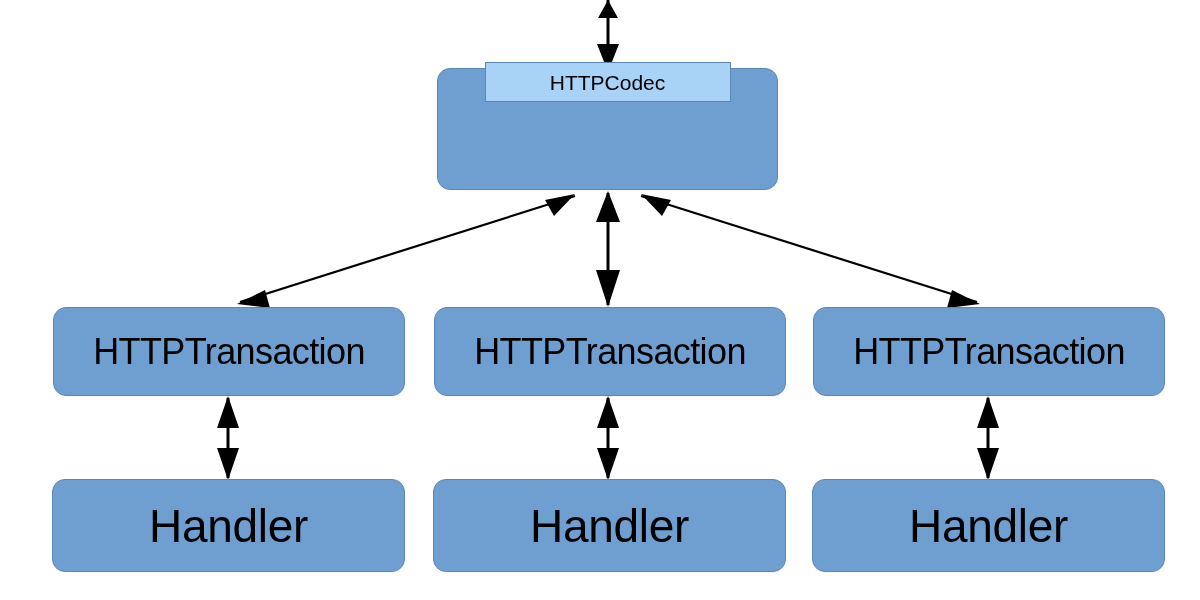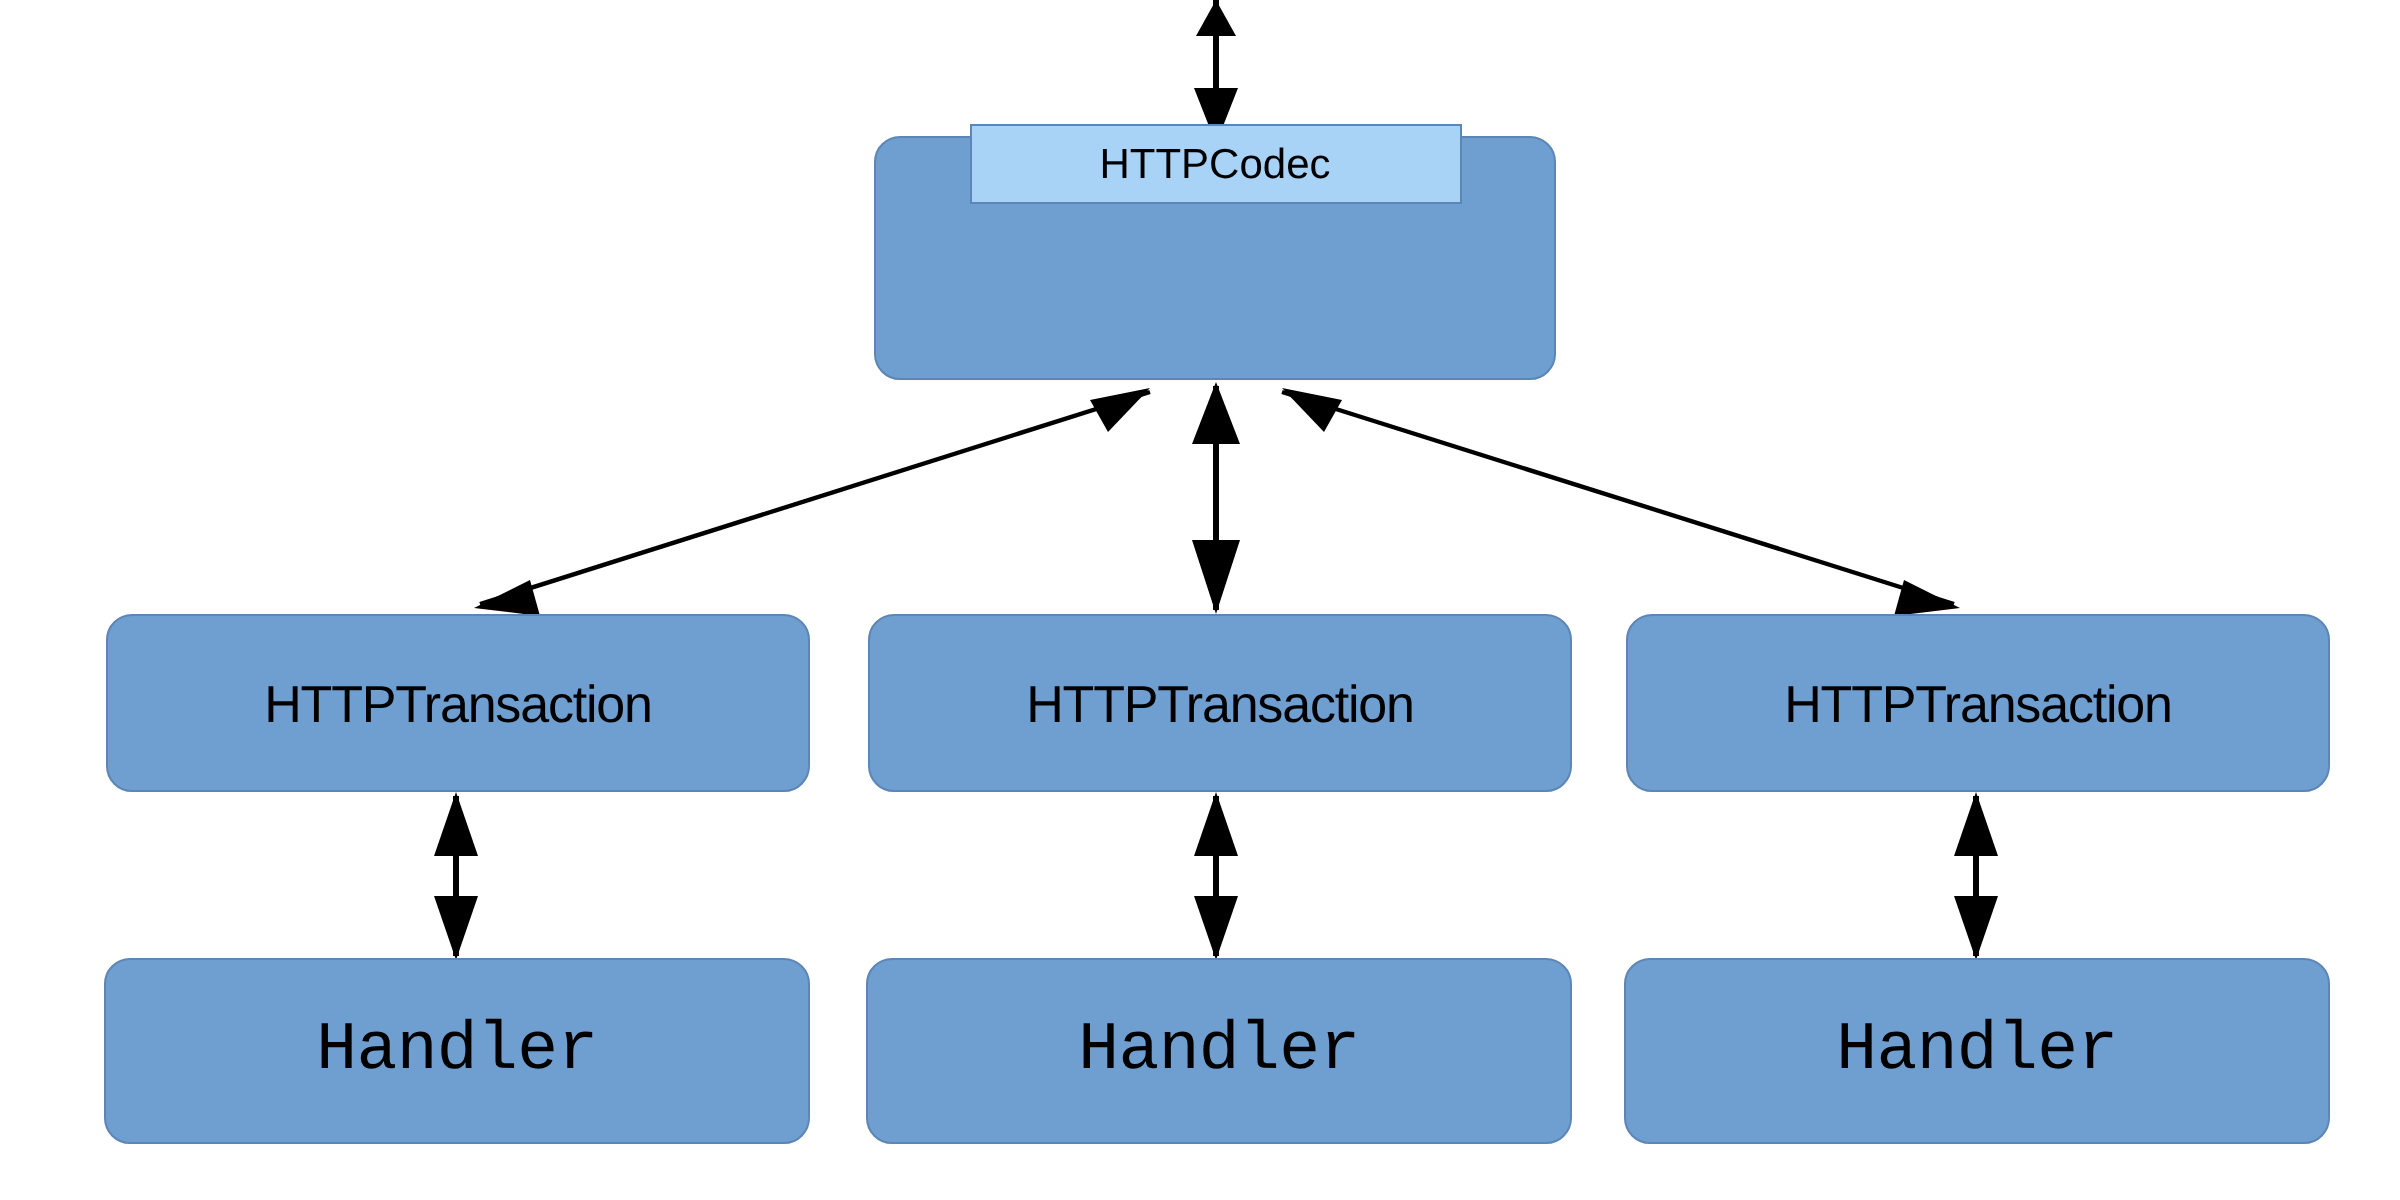--- a/index.html
+++ b/index.html
@@ -72,7 +72,7 @@
     line-height: 1;
   }
   .label-xl {
-    font-size: 26px;
+    font-size: 36px;
     letter-spacing: -0.6px;
   }
   .label-lg {

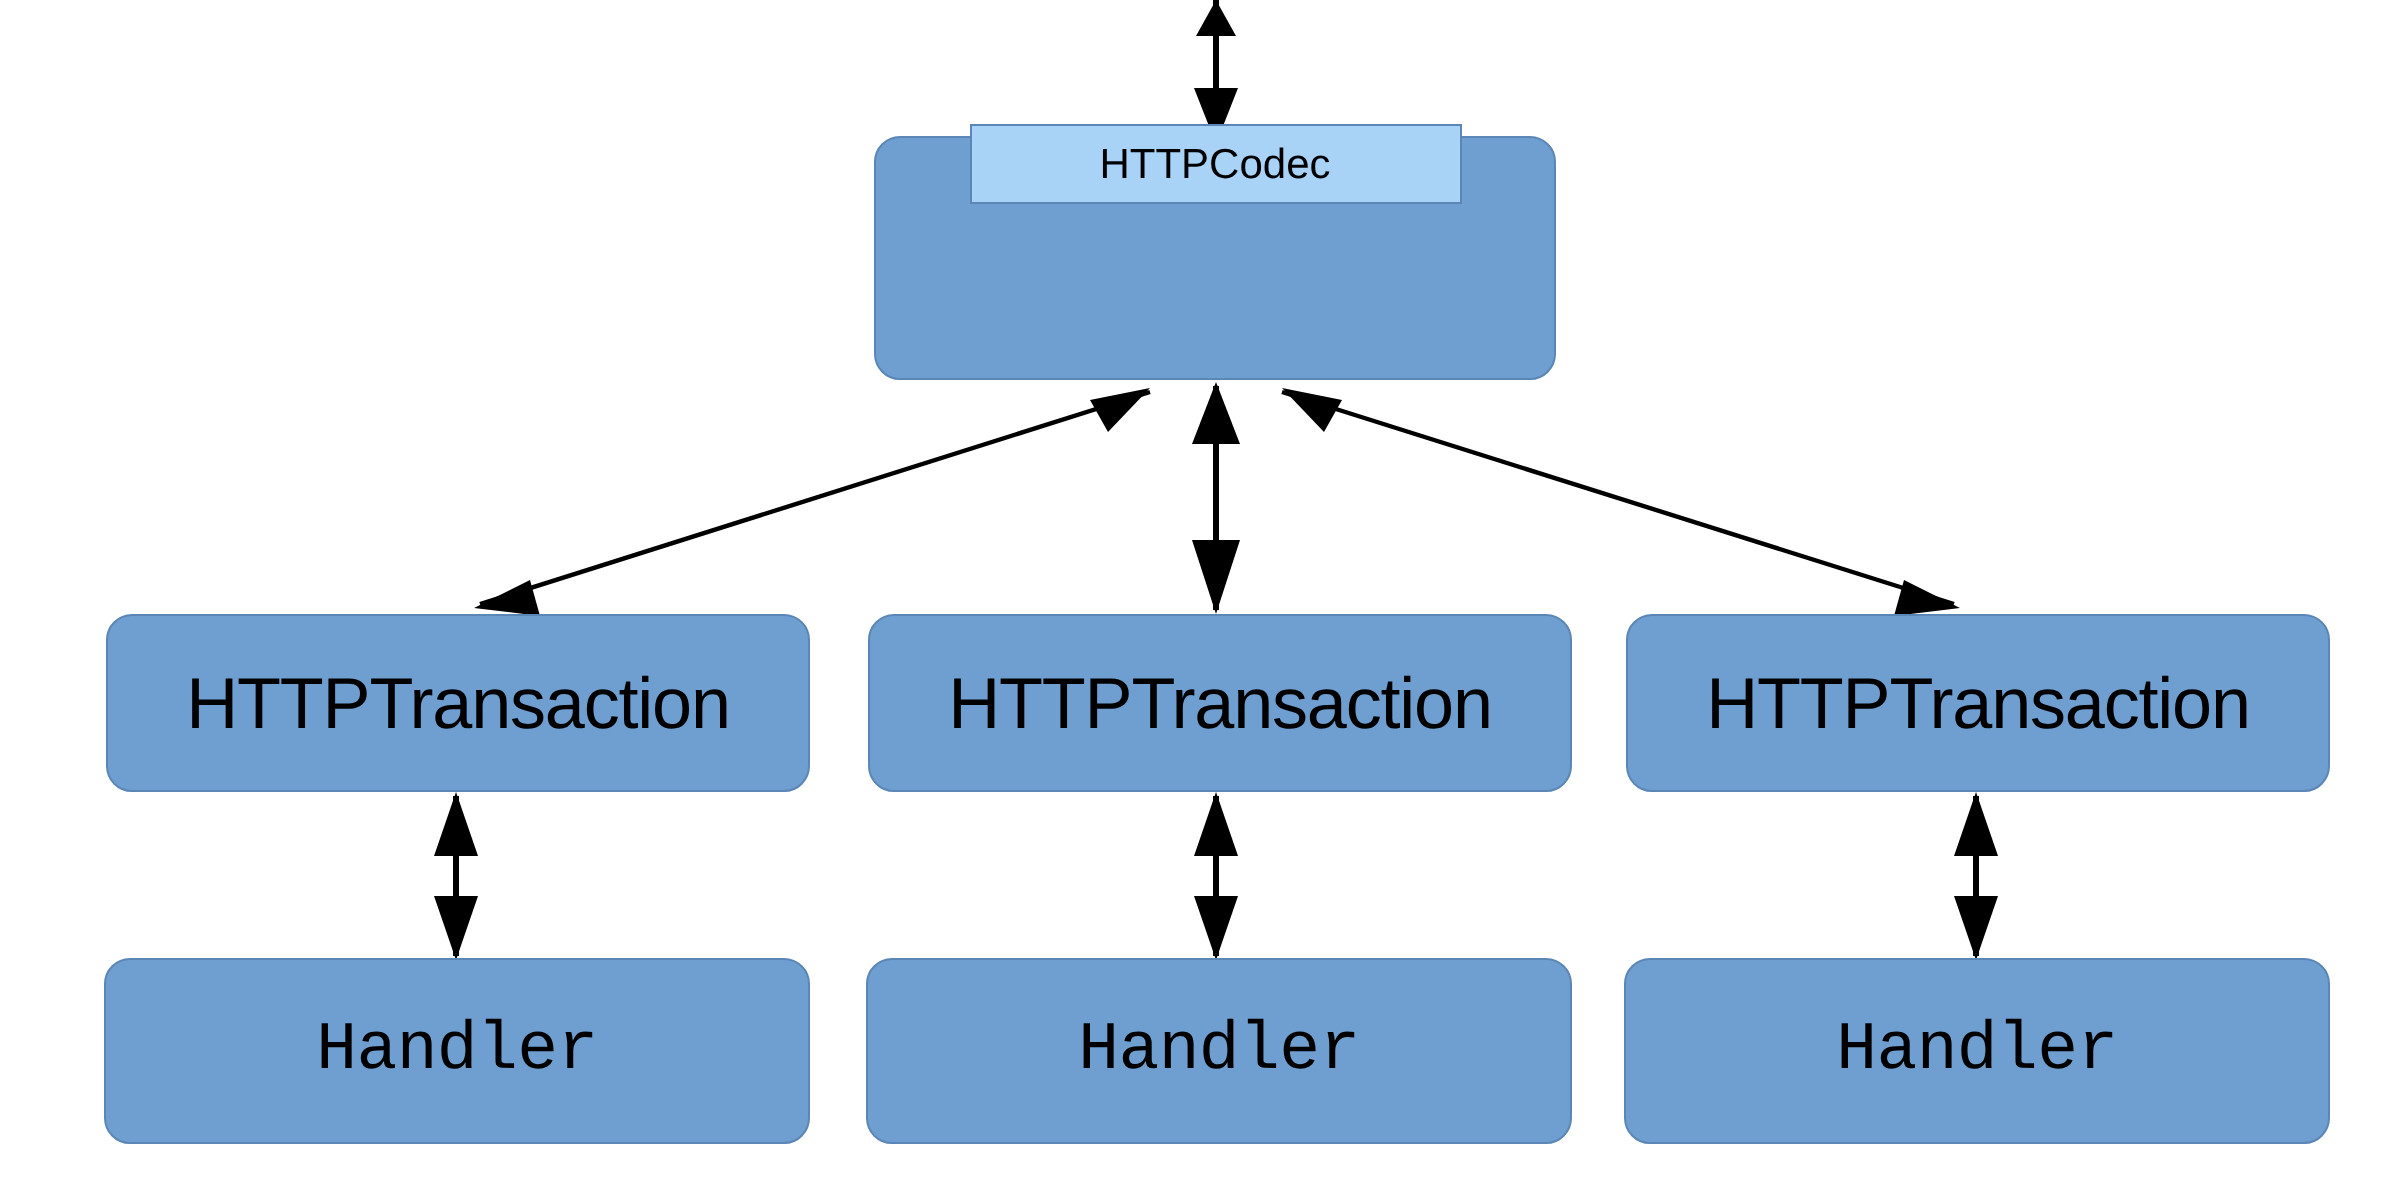--- a/index.html
+++ b/index.html
@@ -76,9 +76,8 @@
     letter-spacing: -0.6px;
   }
   .label-lg {
-    font-size: 34px;
+    font-size: 46px;
     letter-spacing: -0.3px;
-    font-family: Liberation Mono, monospace;
   }
 </style>
 </head>

